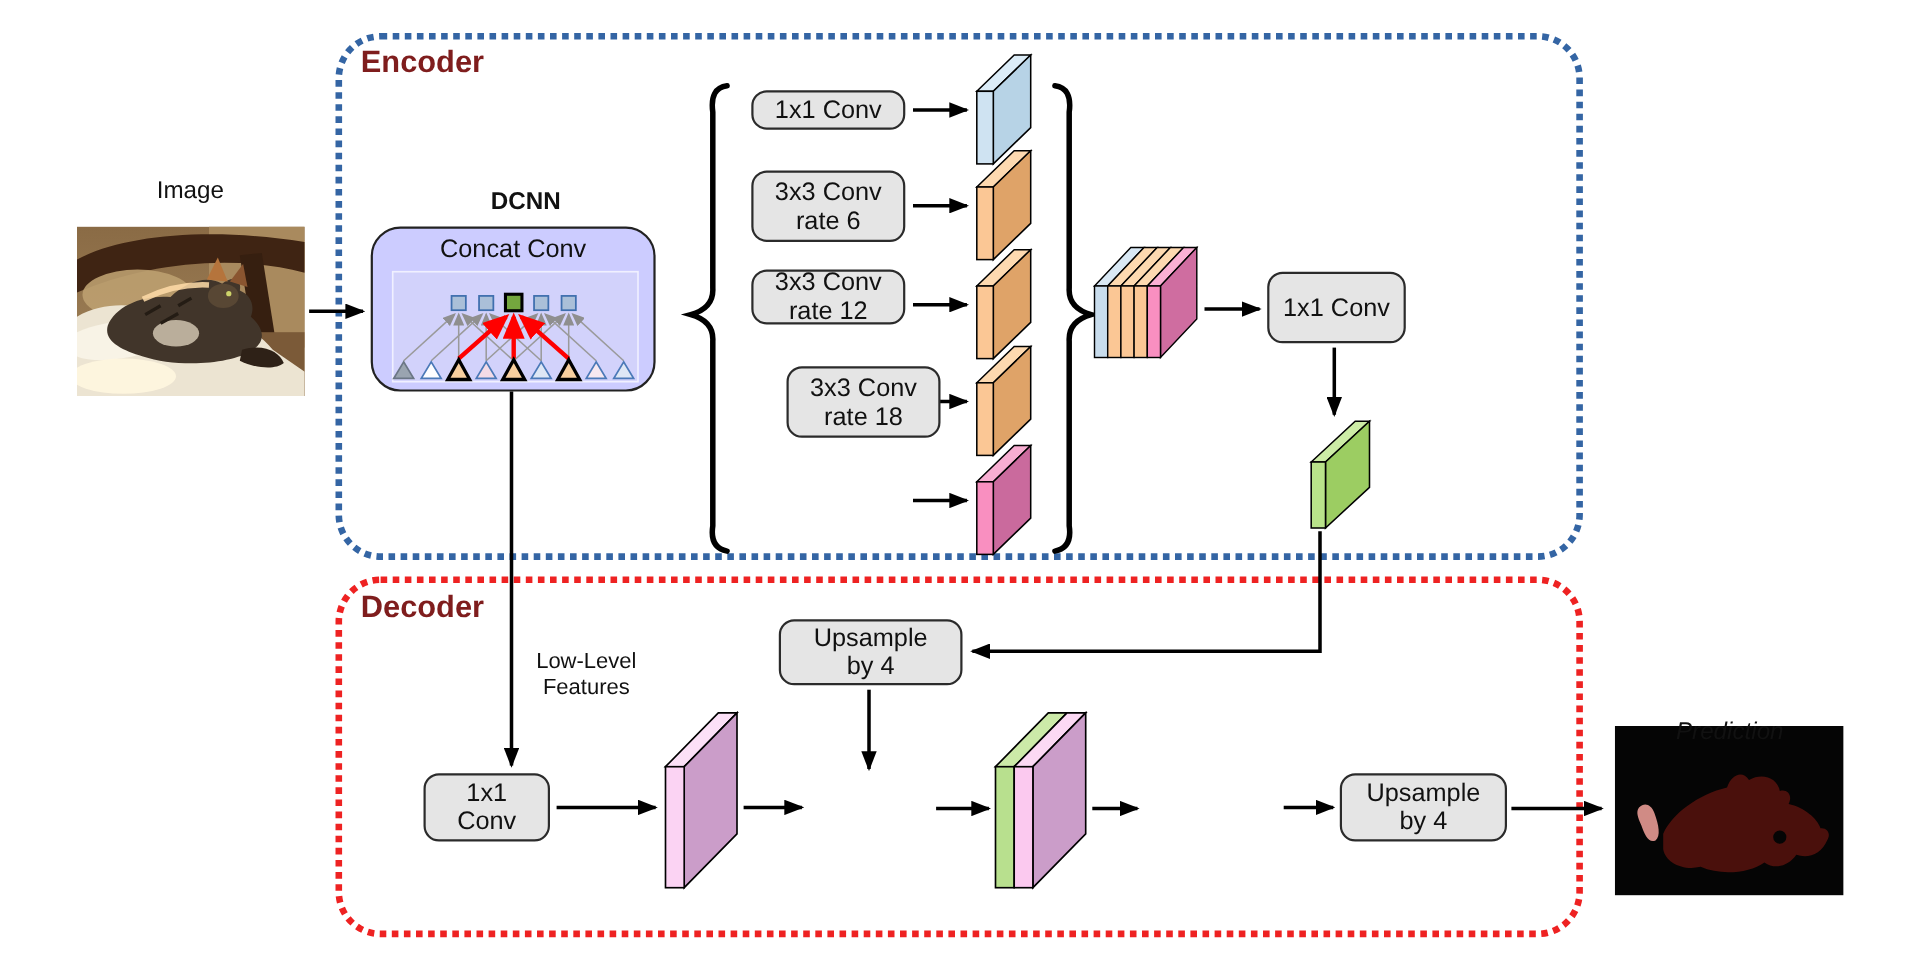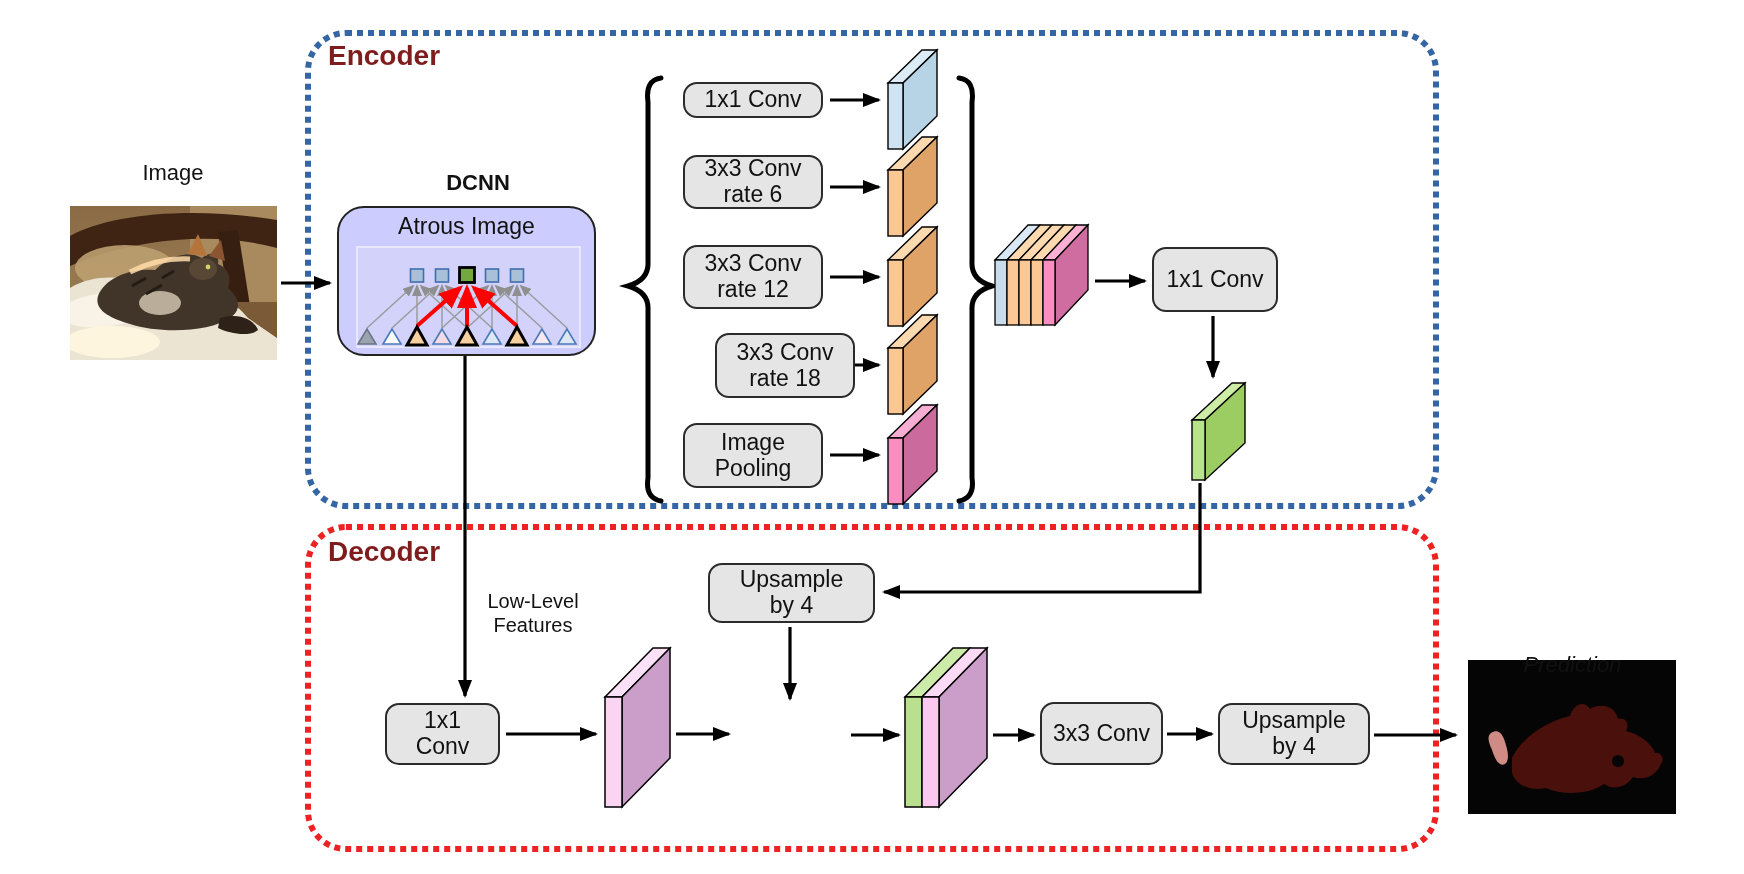--- a/index.html
+++ b/index.html
@@ -216,7 +216,7 @@
   <div class="lbl" style="left:338px;top:213px;width:257px;font-size:23px;">Atrous Image</div>
 
   <div class="node" style="left:683px;top:82px;width:140px;height:36px;">1x1 Conv</div>
-  <div class="node" style="left:683px;top:155px;width:140px;height:54px;">3x3 Conv rate 6</div>
+  <div class="node" style="left:683px;top:155px;width:140px;height:65px;">3x3 Conv rate 6</div>
   <div class="node" style="left:683px;top:245px;width:140px;height:64px;">3x3 Conv rate 12</div>
   <div class="node" style="left:683px;top:333px;width:140px;height:65px;margin-left:32px;">3x3 Conv rate 18</div>
   <div class="node" style="left:683px;top:423px;width:140px;height:65px;padding:2px 24px;">Image Pooling</div>

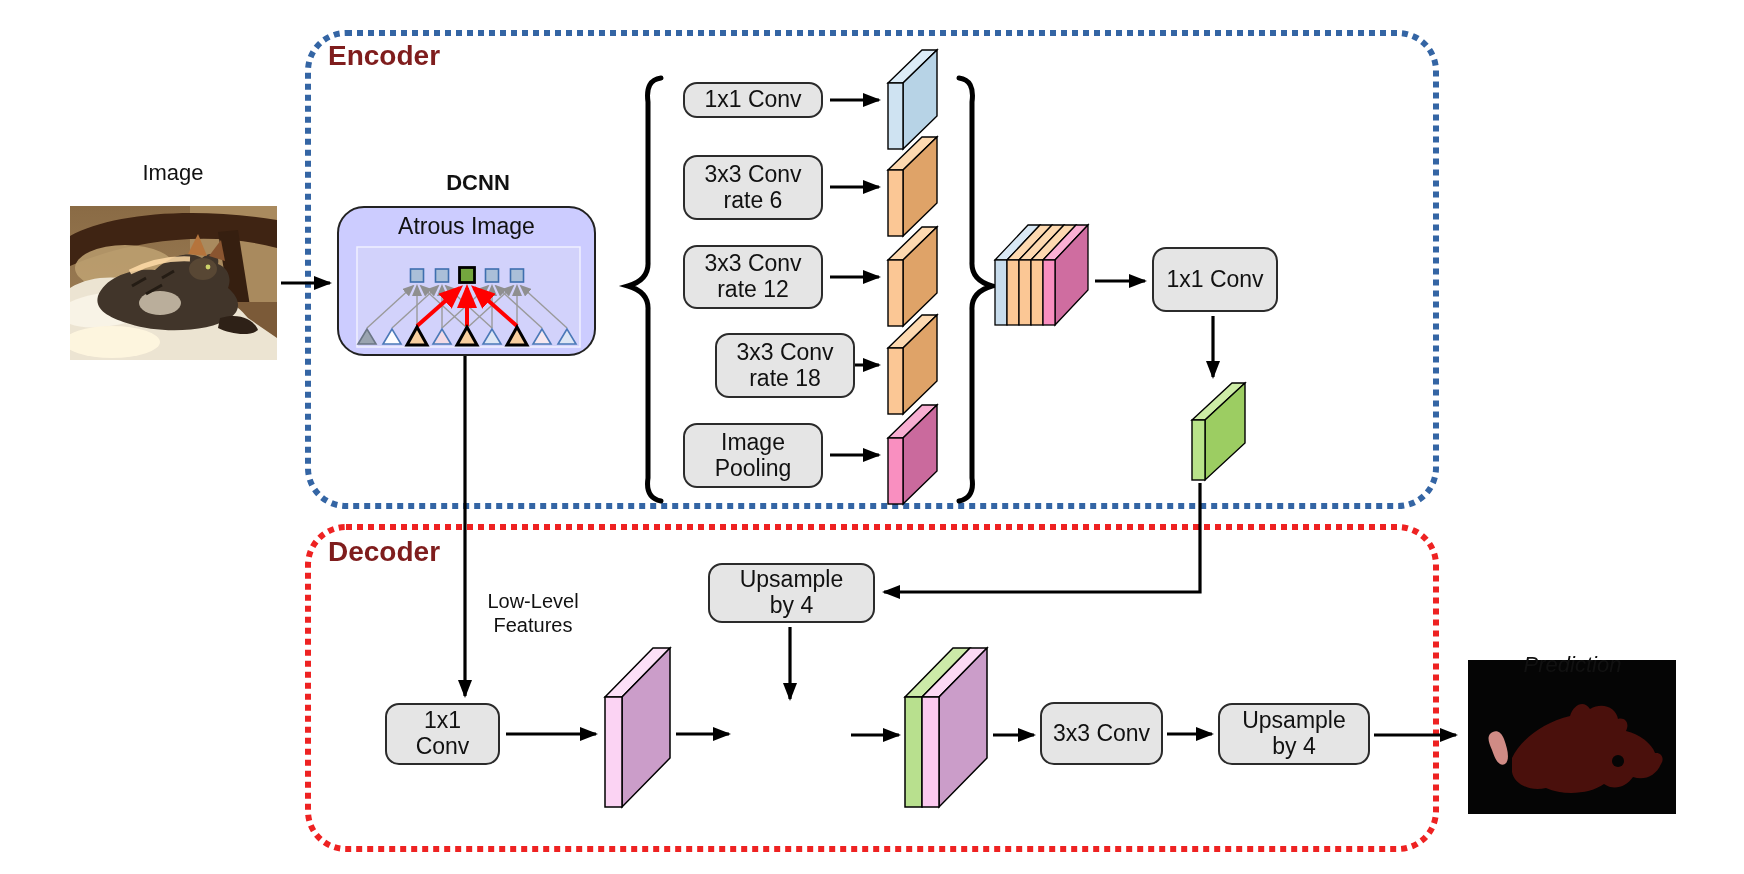--- a/index.html
+++ b/index.html
@@ -213,7 +213,7 @@
 
   <div class="lbl" style="left:398px;top:170px;width:160px;font-size:22px;font-weight:bold;">DCNN</div>
 
-  <div class="lbl" style="left:338px;top:213px;width:257px;font-size:23px;">Atrous Image</div>
+  <div class="lbl" style="left:338px;top:213px;width:257px;font-size:23px;">Concat Conv</div>
 
   <div class="node" style="left:683px;top:82px;width:140px;height:36px;">1x1 Conv</div>
   <div class="node" style="left:683px;top:155px;width:140px;height:65px;">3x3 Conv rate 6</div>

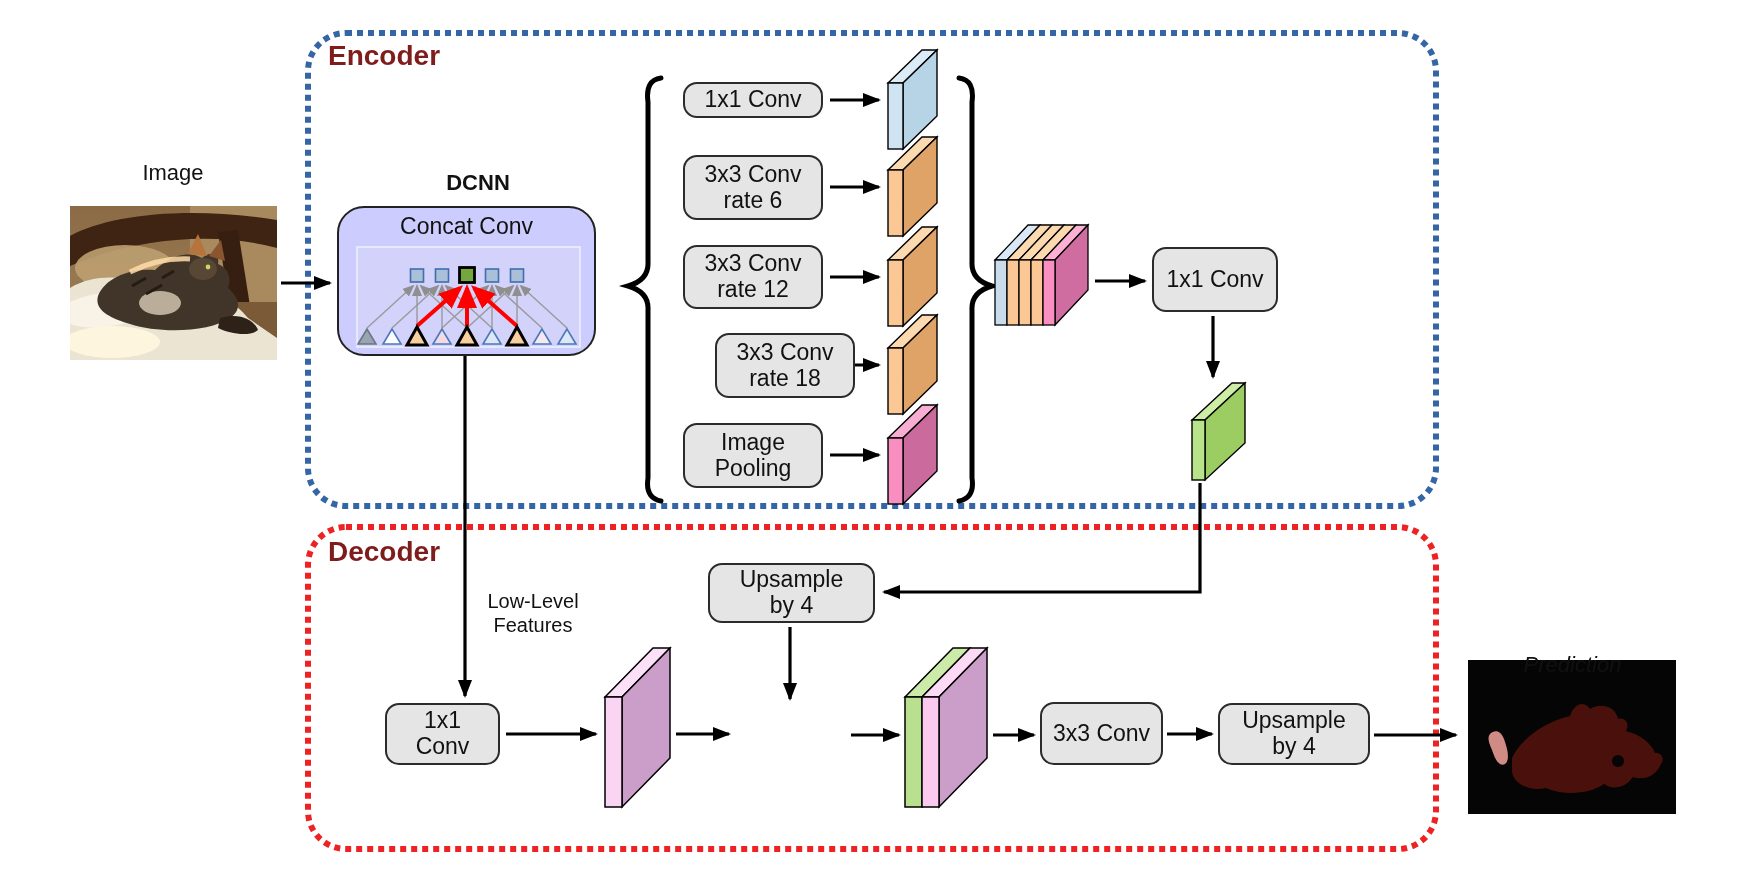--- a/index.html
+++ b/index.html
@@ -217,7 +217,7 @@
 
   <div class="node" style="left:683px;top:82px;width:140px;height:36px;">1x1 Conv</div>
   <div class="node" style="left:683px;top:155px;width:140px;height:65px;">3x3 Conv rate 6</div>
-  <div class="node" style="left:683px;top:245px;width:140px;height:64px;">3x3 Conv rate 12</div>
+  <div class="node" style="left:683px;top:245px;width:140px;height:50px;">3x3 Conv rate 12</div>
   <div class="node" style="left:683px;top:333px;width:140px;height:65px;margin-left:32px;">3x3 Conv rate 18</div>
   <div class="node" style="left:683px;top:423px;width:140px;height:65px;padding:2px 24px;">Image Pooling</div>
 

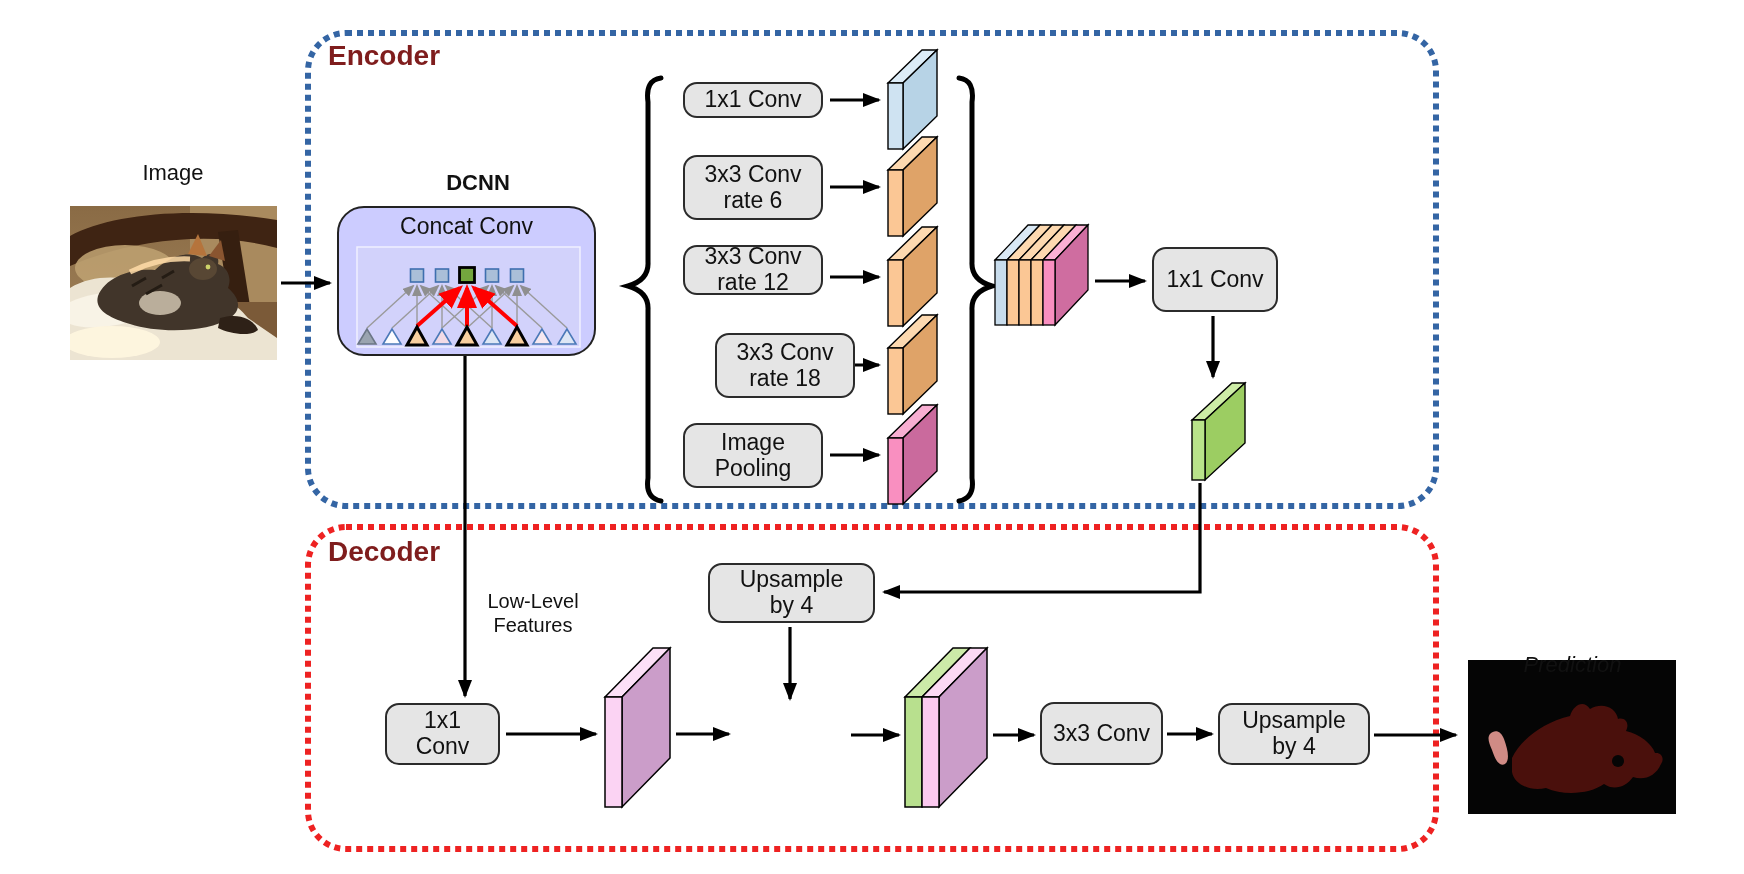--- a/index.html
+++ b/index.html
@@ -219,7 +219,6 @@
   <div class="node" style="left:683px;top:155px;width:140px;height:65px;">3x3 Conv rate 6</div>
   <div class="node" style="left:683px;top:245px;width:140px;height:50px;">3x3 Conv rate 12</div>
   <div class="node" style="left:683px;top:333px;width:140px;height:65px;margin-left:32px;">3x3 Conv rate 18</div>
-  <div class="node" style="left:683px;top:423px;width:140px;height:65px;padding:2px 24px;">Image Pooling</div>
 
   <div class="node" style="left:1152px;top:247px;width:126px;height:65px;">1x1 Conv</div>
 

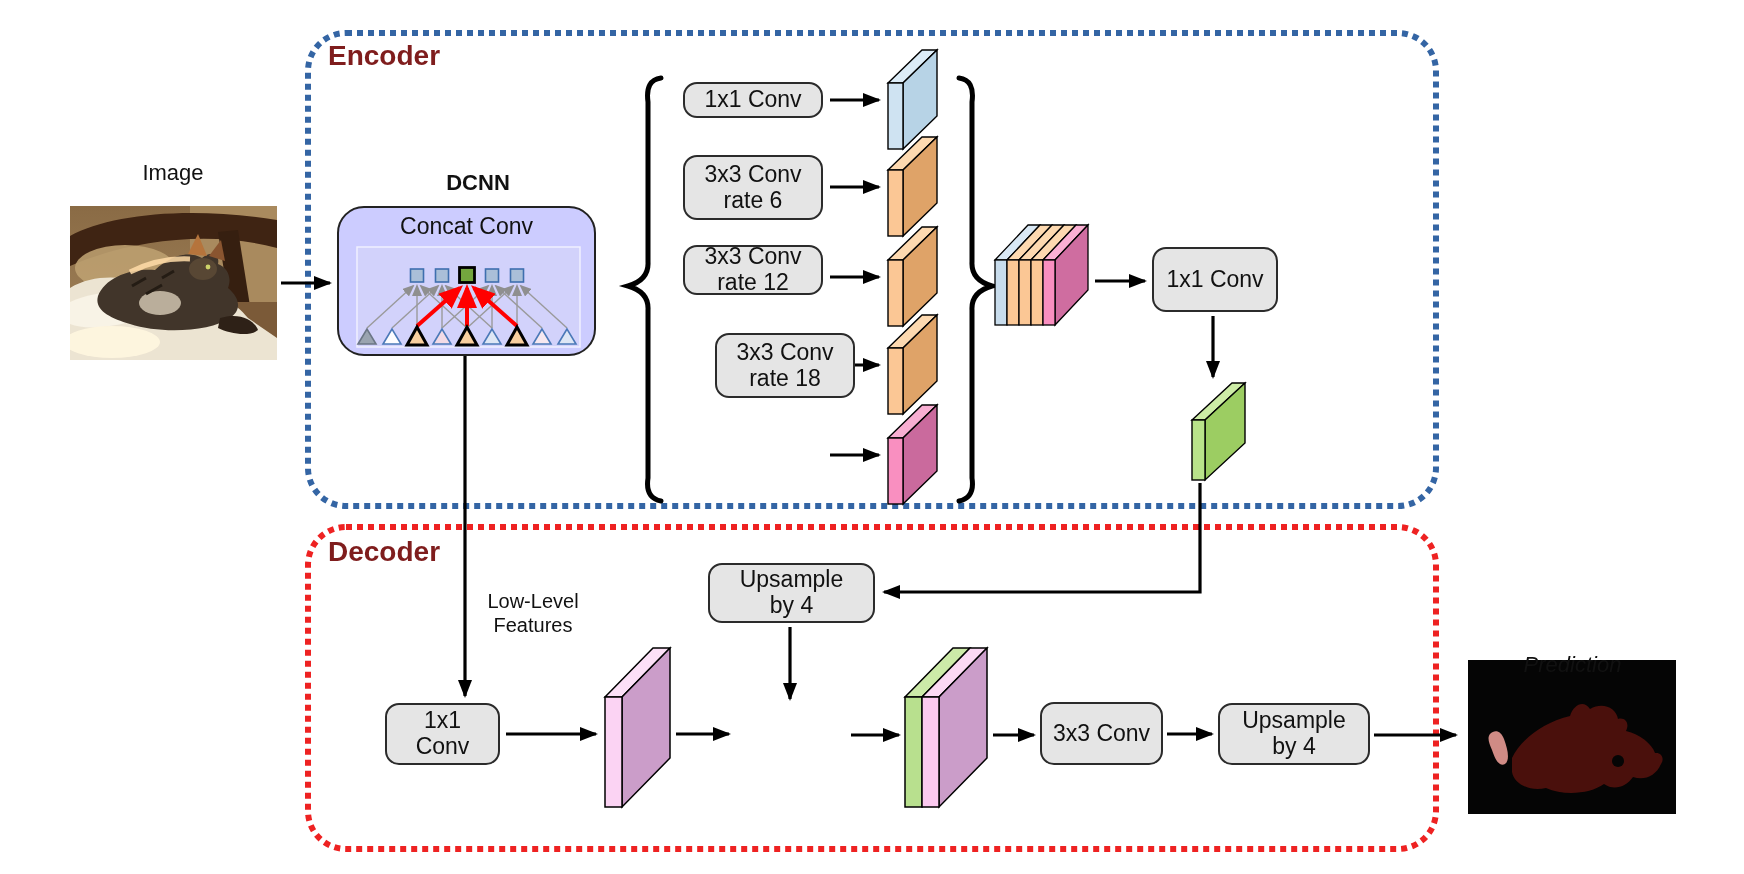--- a/index.html
+++ b/index.html
@@ -229,7 +229,6 @@
   <div class="node" style="left:385px;top:703px;width:115px;height:62px;">1x1 Conv</div>
 
 
-  <div class="node" style="left:1040px;top:702px;width:123px;height:63px;">3x3 Conv</div>
 
   <div class="node" style="left:1218px;top:703px;width:152px;height:62px;padding:2px 20px;">Upsample by 4</div>
 

